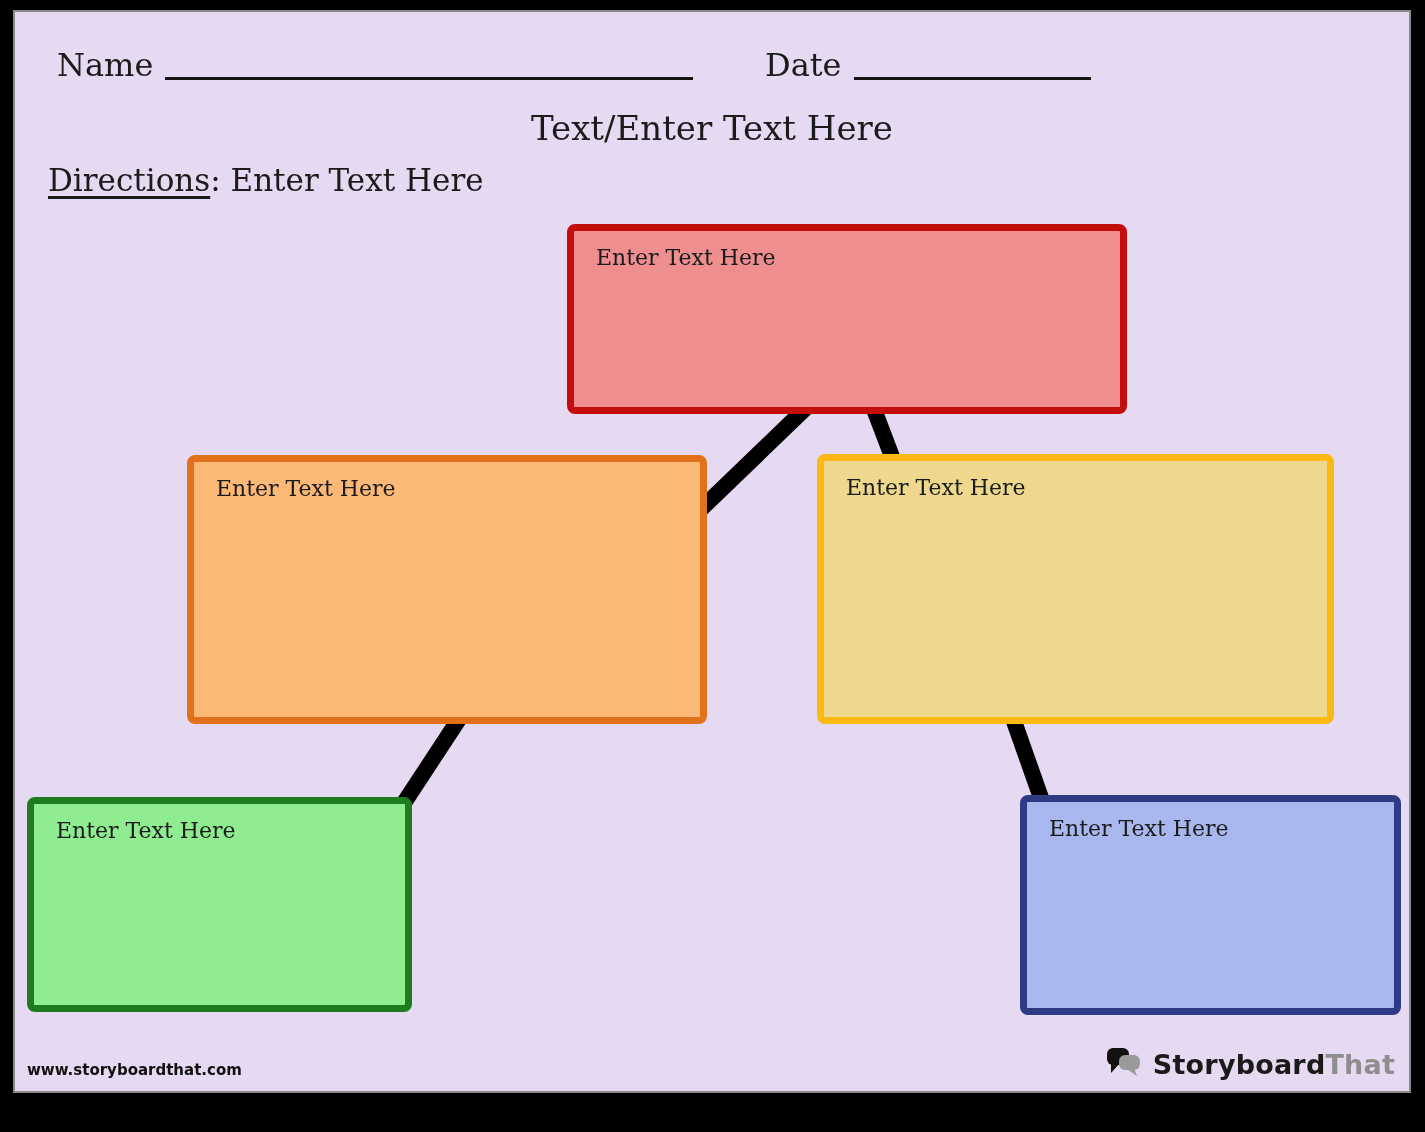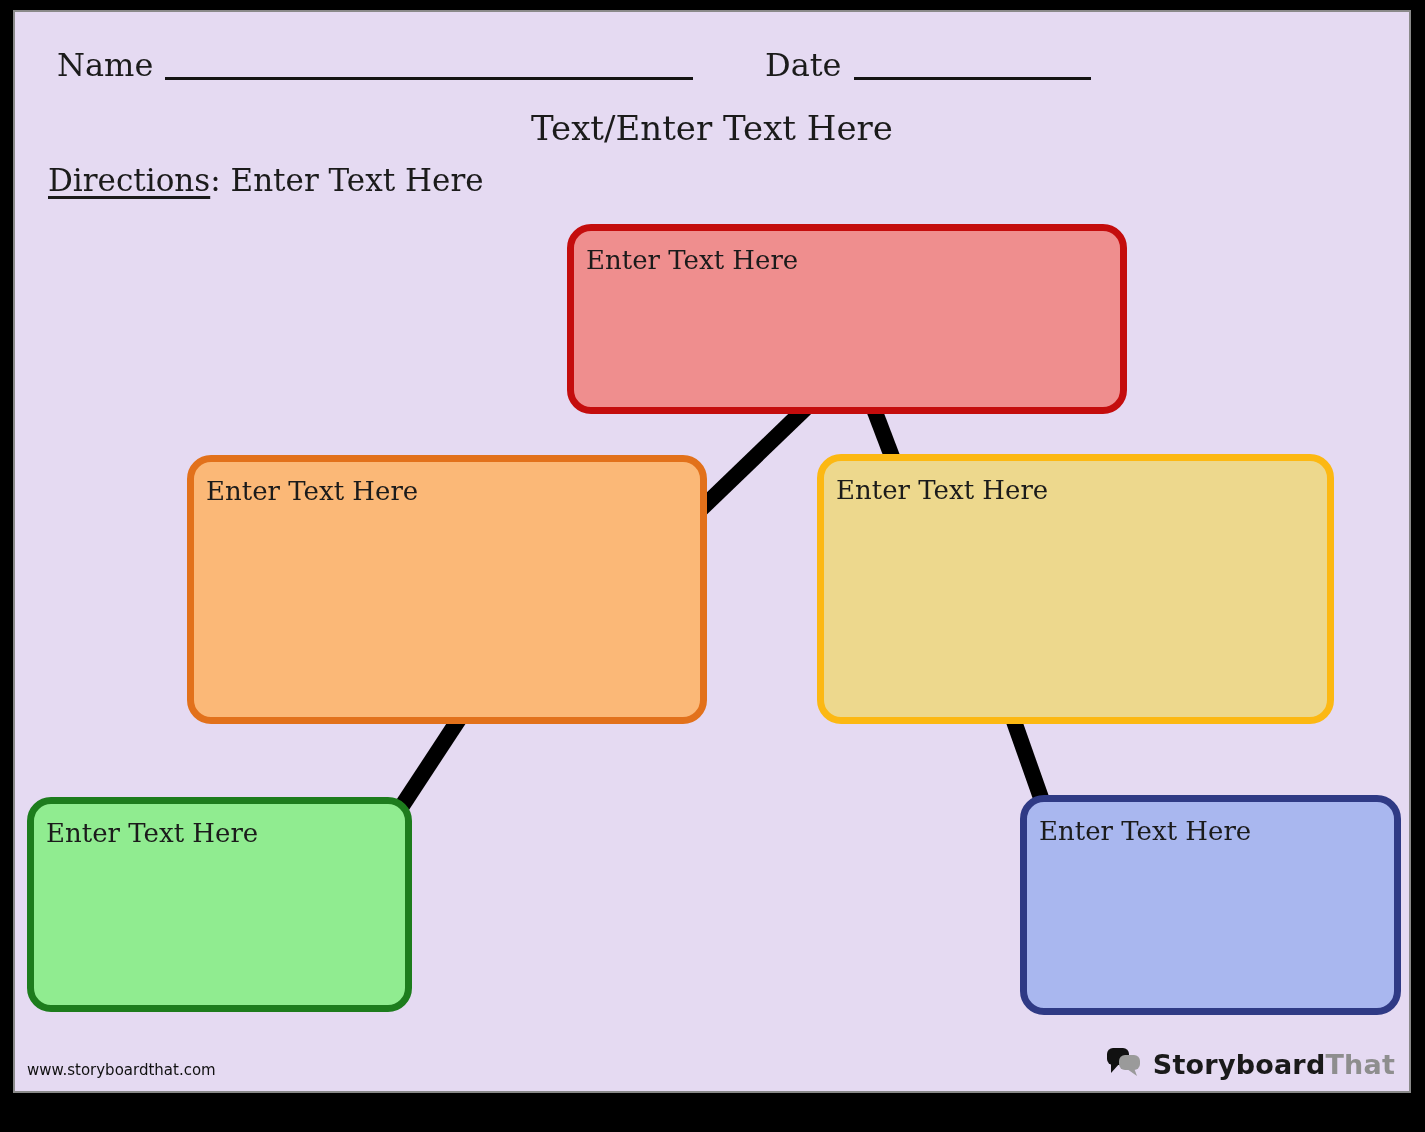--- a/index.html
+++ b/index.html
@@ -38,10 +38,10 @@
   .node{
     position:absolute;z-index:2;
     border:7px solid #000;
-    border-radius:24px;
+    border-radius:8px;
     box-sizing:border-box;
-    font-size:26px;
-    padding:14px 12px;
+    font-size:22px;
+    padding:14px 22px;
   }
   .node-0{left:552px;top:212px;width:560px;height:190px;}
   .node-1{left:172px;top:443px;width:520px;height:269px;}

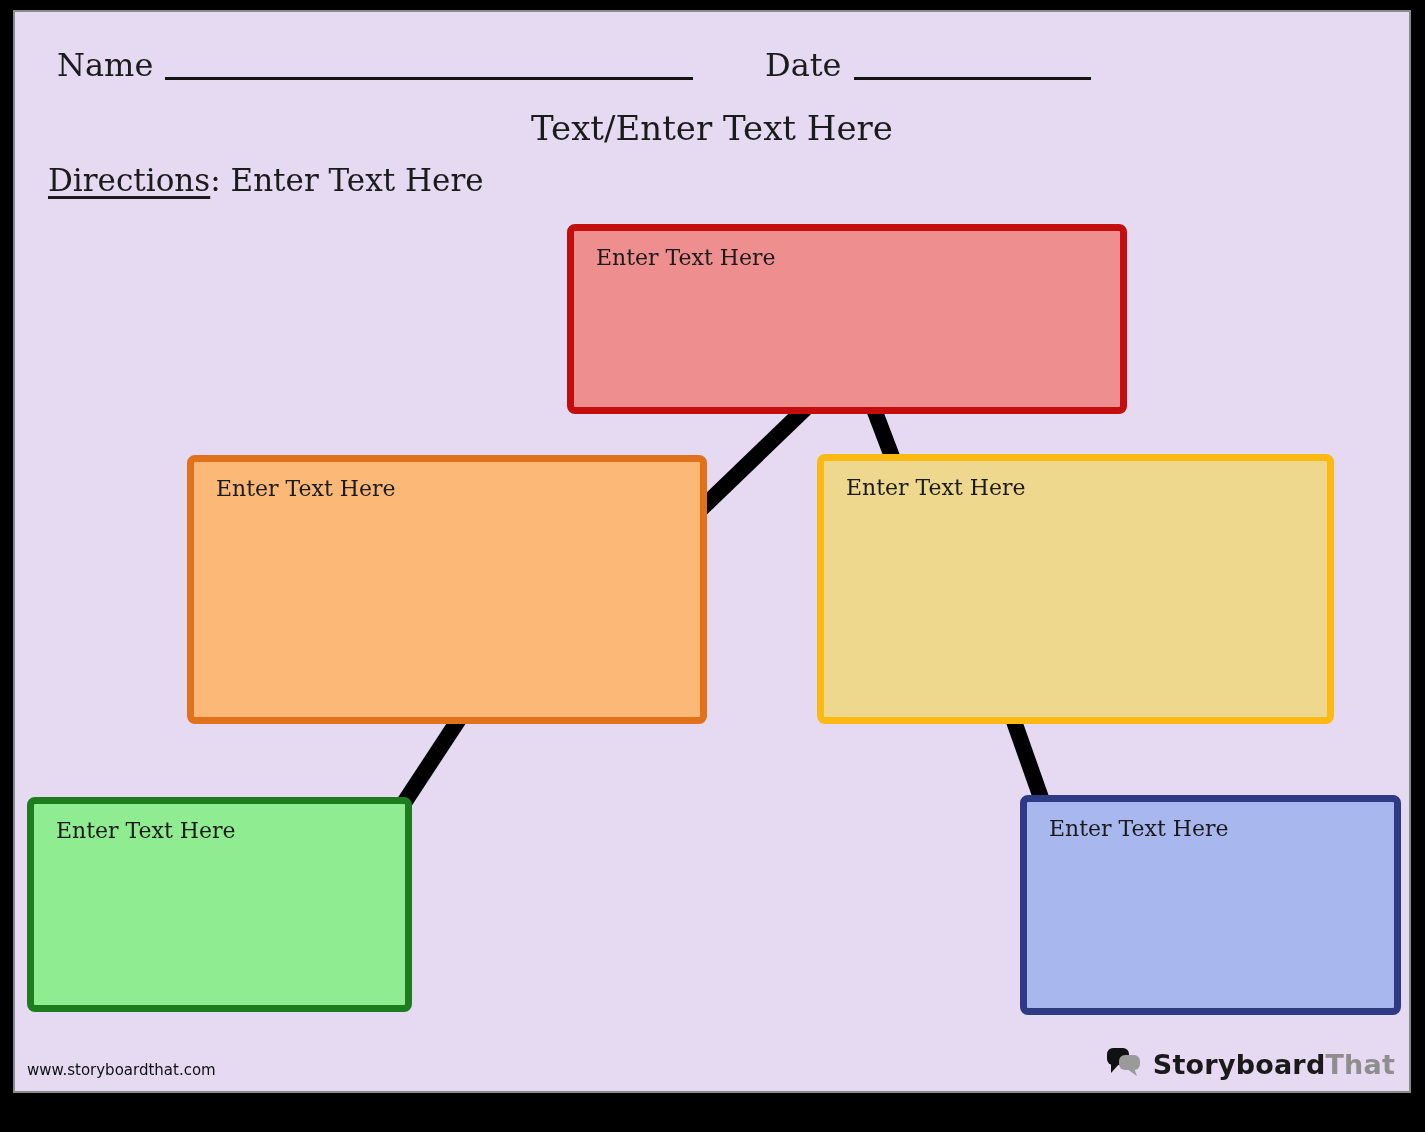--- a/index.html
+++ b/index.html
@@ -52,7 +52,7 @@
   .site-url{
     position:absolute;left:12px;bottom:12px;
     font-family:"DejaVu Sans", sans-serif;
-    font-weight:normal;font-size:15px;color:#111;
+    font-weight:bold;font-size:15px;color:#111;
   }
   .logo{
     position:absolute;right:14px;bottom:8px;

